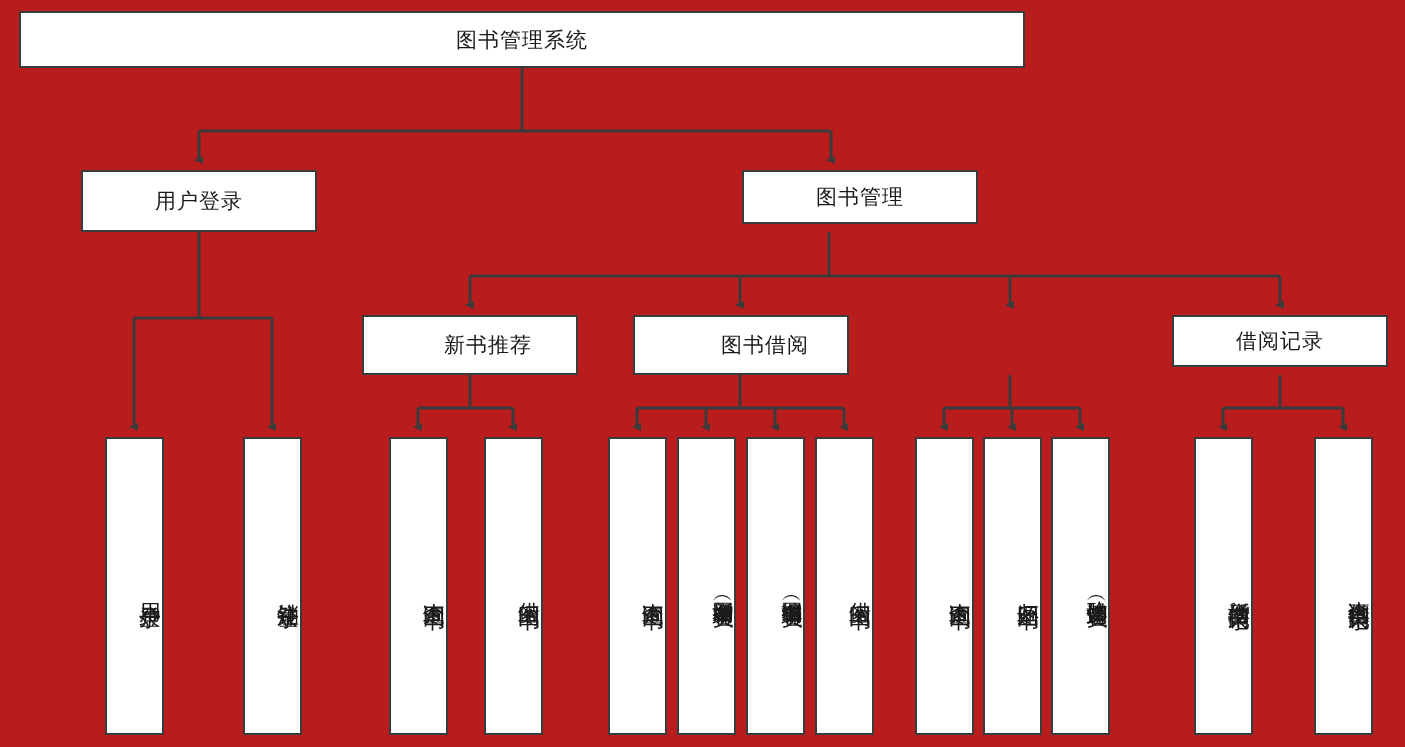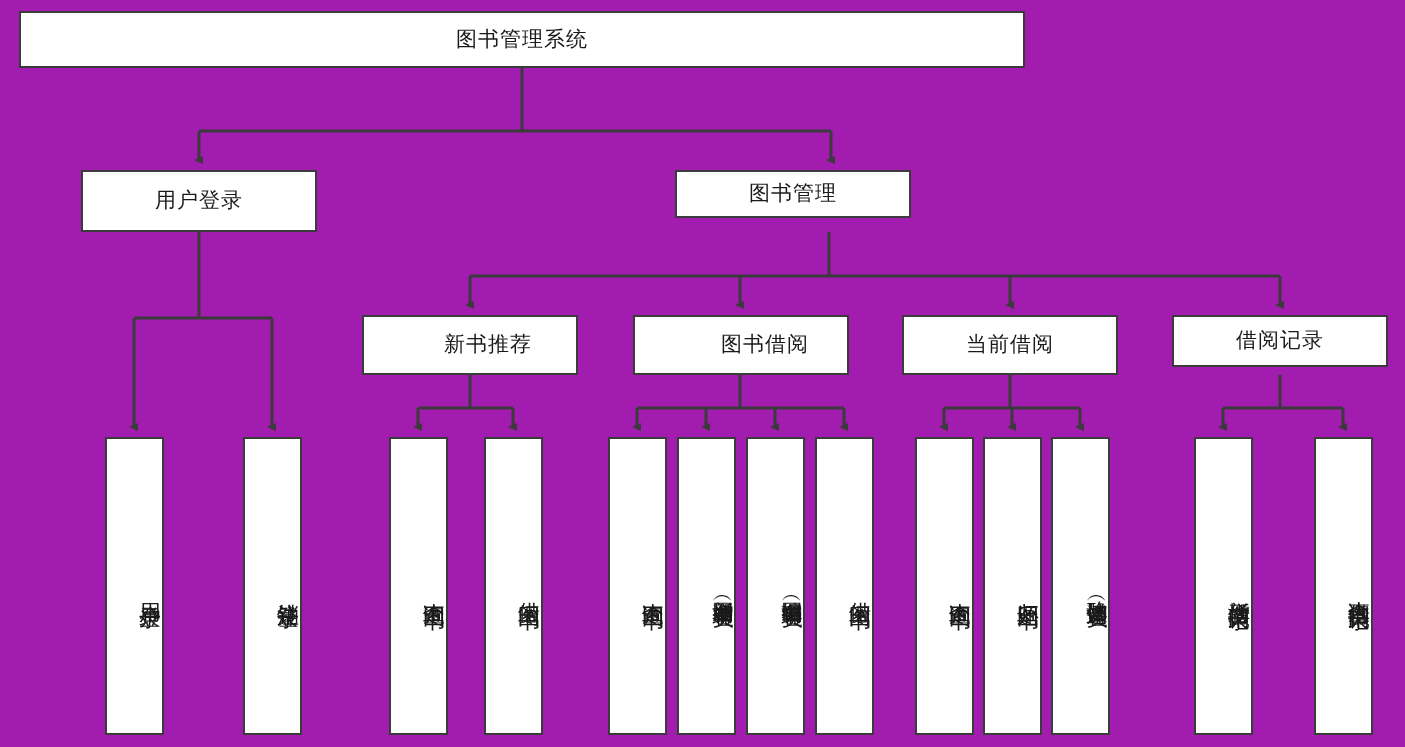--- a/index.html
+++ b/index.html
@@ -15,9 +15,8 @@
     position: relative;
     width: 1405px;
     height: 747px;
-    background: #a21caf;
+    background: #b91c1c;
     overflow: hidden;
-    font-family: Liberation Serif, serif;
   }
   #edges {
     position: absolute;

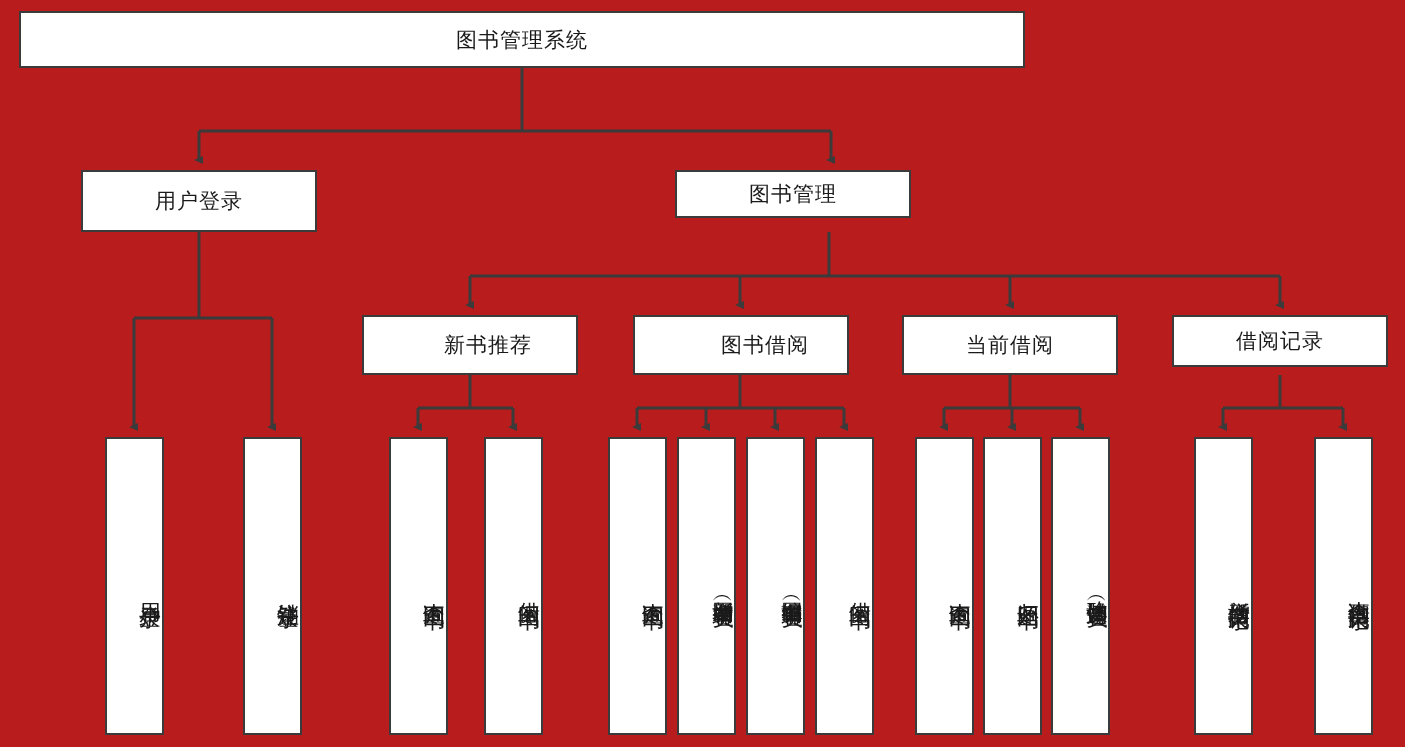--- a/index.html
+++ b/index.html
@@ -134,7 +134,7 @@
   <div class="node node-h" style="left:81px; top:170px; width:236px; height:62px;">
     <span class="node-label">用户登录</span>
   </div>
-  <div class="node node-h" style="left:675px; top:170px; width:236px; height:48px;">
+  <div class="node node-h" style="left:742px; top:170px; width:236px; height:54px;">
     <span class="node-label">图书管理</span>
   </div>
 

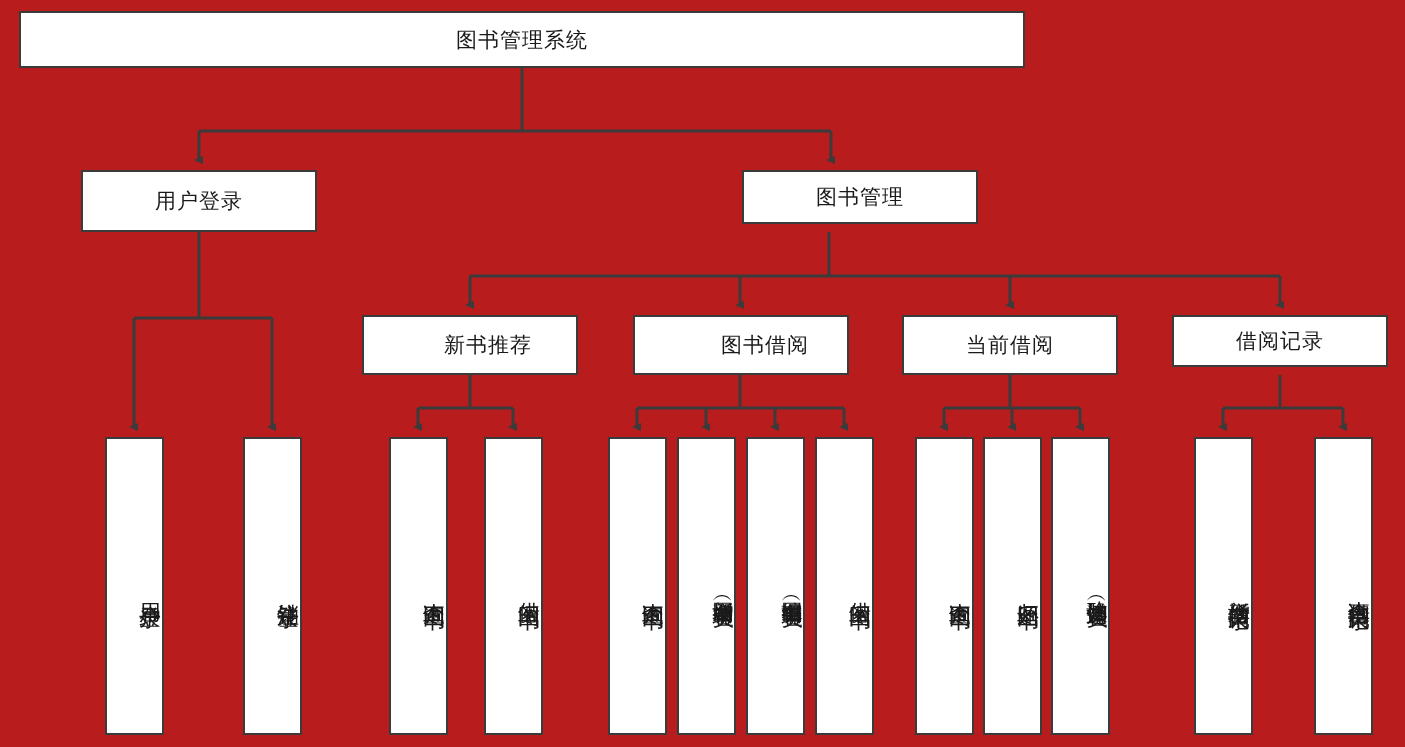--- a/index.html
+++ b/index.html
@@ -144,9 +144,6 @@
   <div class="node node-h" style="left:633px; top:315px; width:216px; height:60px;padding-left:48px;">
     <span class="node-label">图书借阅</span>
   </div>
-  <div class="node node-h" style="left:902px; top:315px; width:216px; height:60px;">
-    <span class="node-label">当前借阅</span>
-  </div>
   <div class="node node-h" style="left:1172px; top:315px; width:216px; height:52px;">
     <span class="node-label">借阅记录</span>
   </div>

